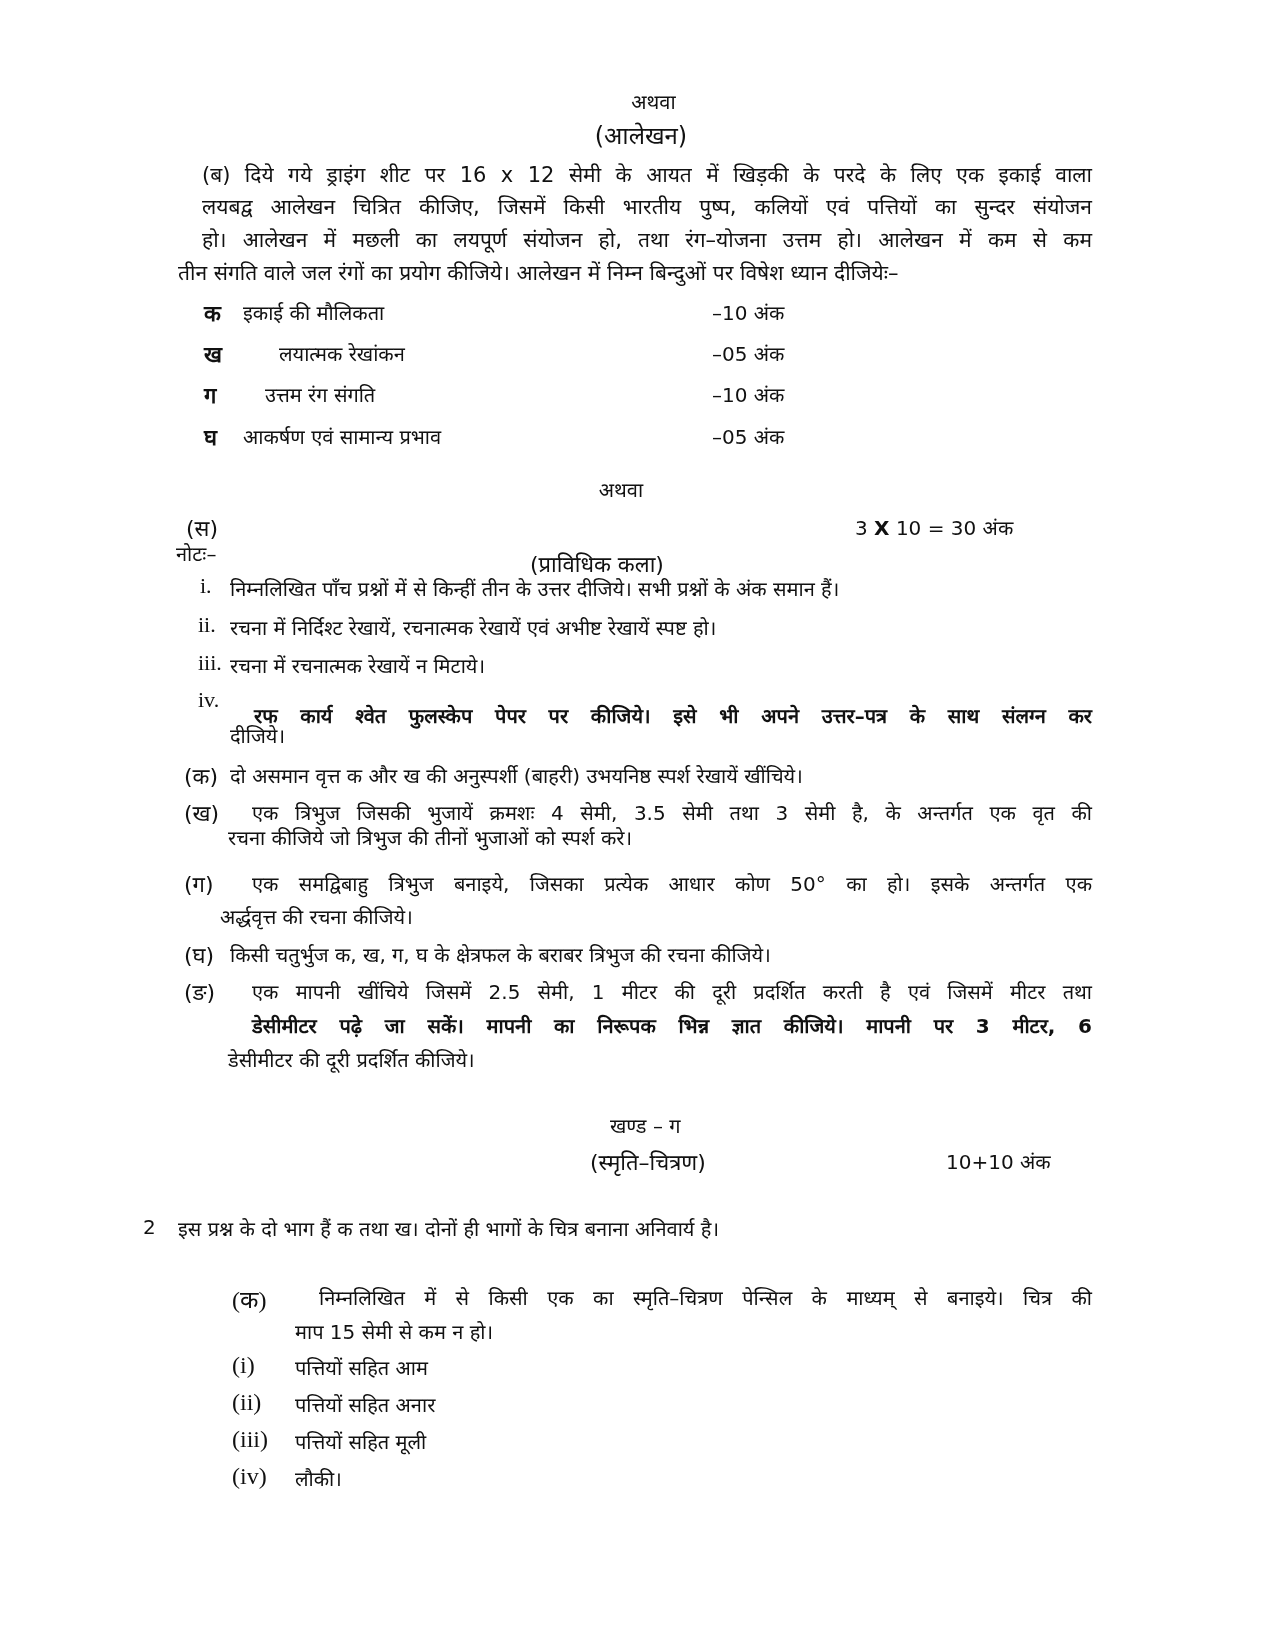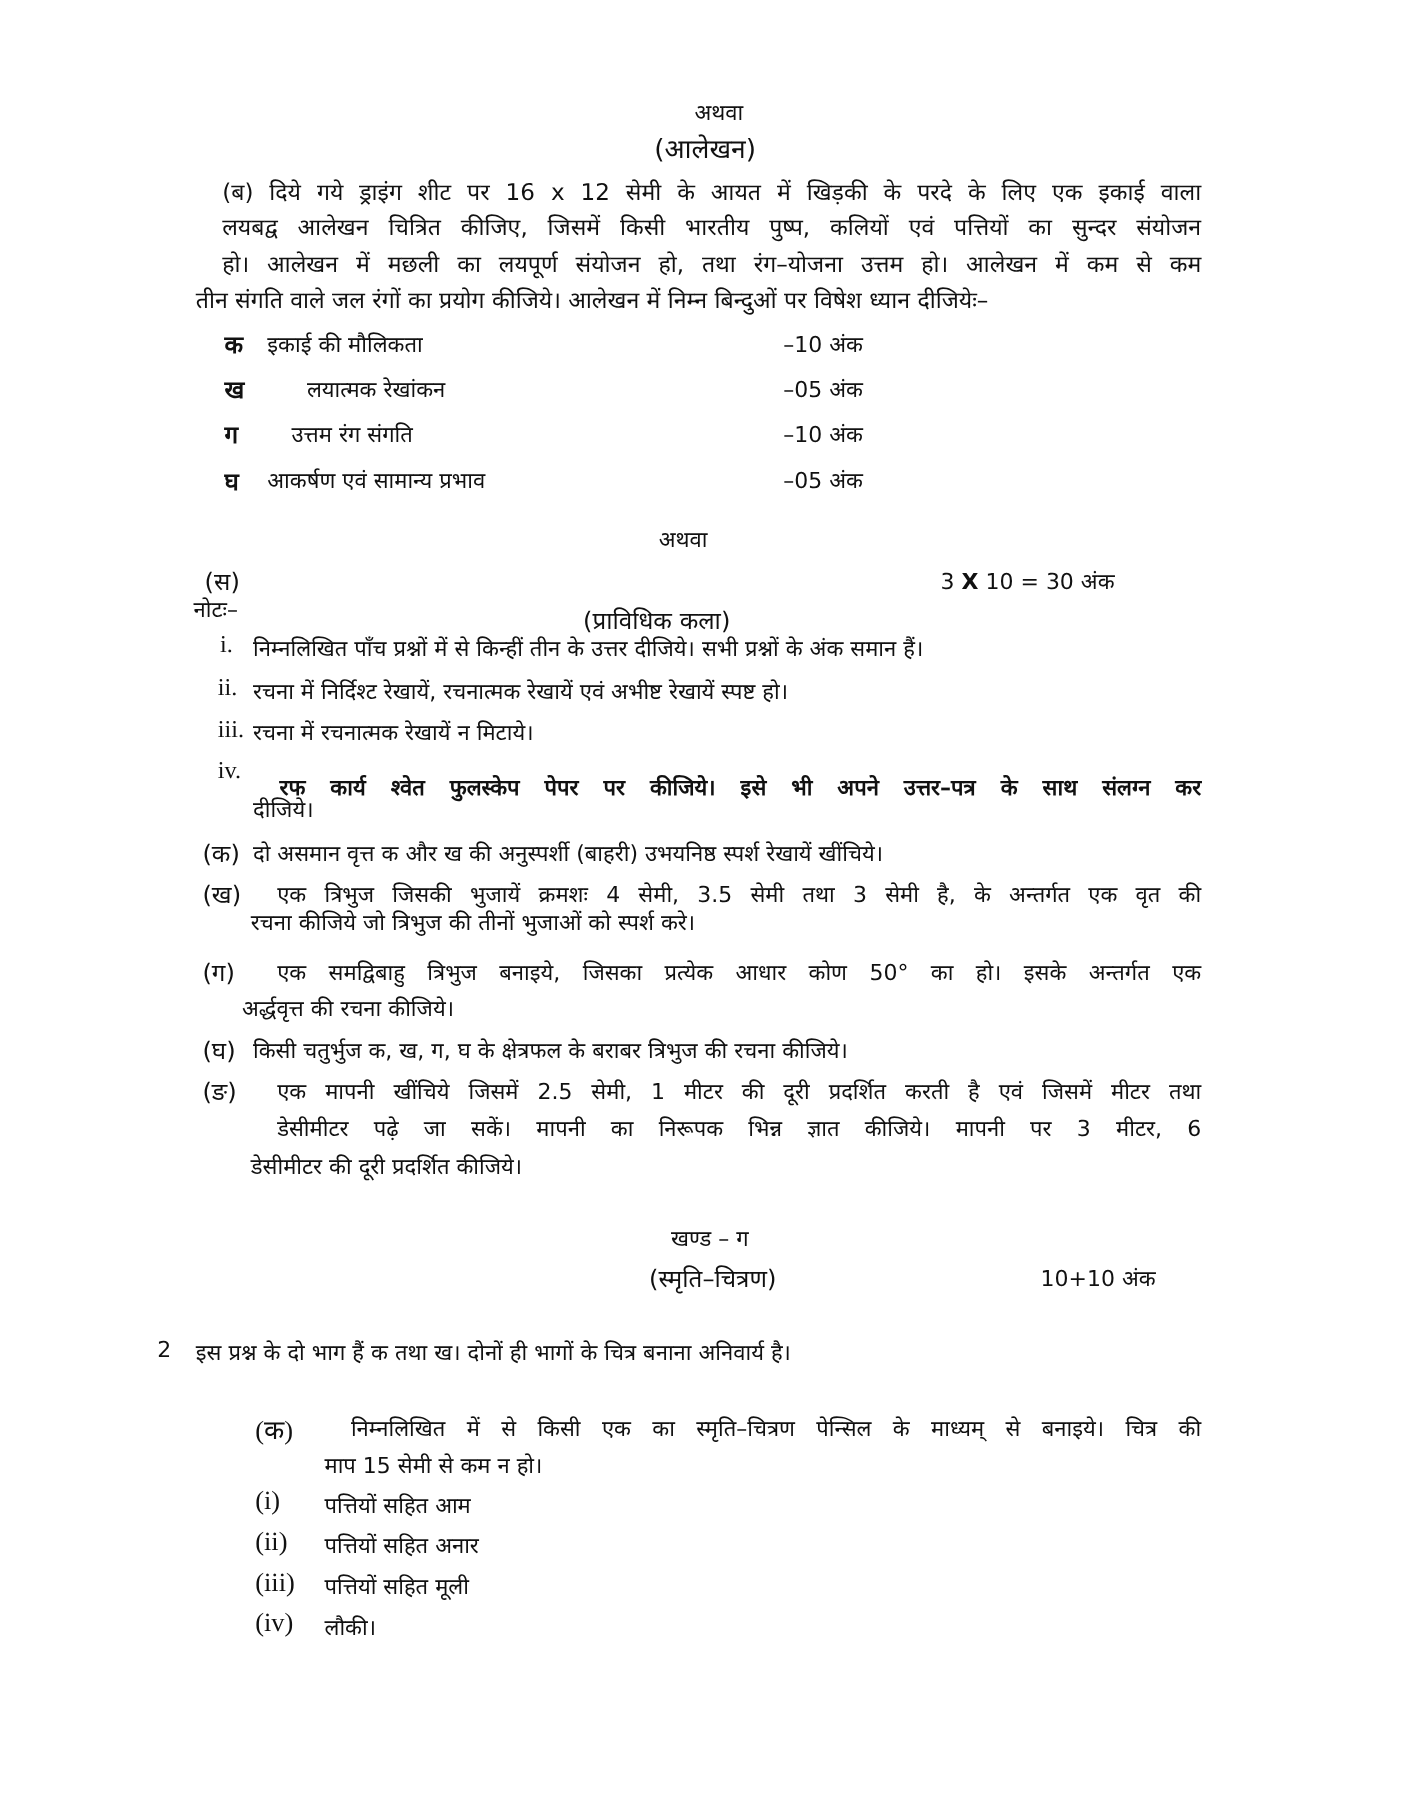--- a/index.html
+++ b/index.html
@@ -88,7 +88,7 @@
 
 <div class="abs t22" style="left:184px;top:976px;">(ङ)</div>
 <div class="abs t20 just" style="left:228px;top:978px;width:840px;">एक मापनी खींचिये जिसमें 2.5 सेमी, 1 मीटर की दूरी प्रदर्शित करती है एवं जिसमें मीटर तथा</div>
-<div class="abs t20 just" style="left:228px;top:1012px;width:840px;">डेसीमीटर पढ़े जा सकें। मापनी का निरूपक भिन्न ज्ञात कीजिये। मापनी पर 3 मीटर, 6</div>
+<div class="abs t20 just" style="left:228px;top:1012px;width:840px;font-weight:bold;">डेसीमीटर पढ़े जा सकें। मापनी का निरूपक भिन्न ज्ञात कीजिये। मापनी पर 3 मीटर, 6</div>
 <div class="abs t20" style="left:228px;top:1046px;">डेसीमीटर की दूरी प्रदर्शित कीजिये।</div>
 
 <div class="abs t20" style="left:610px;top:1112px;">खण्ड – ग</div>

